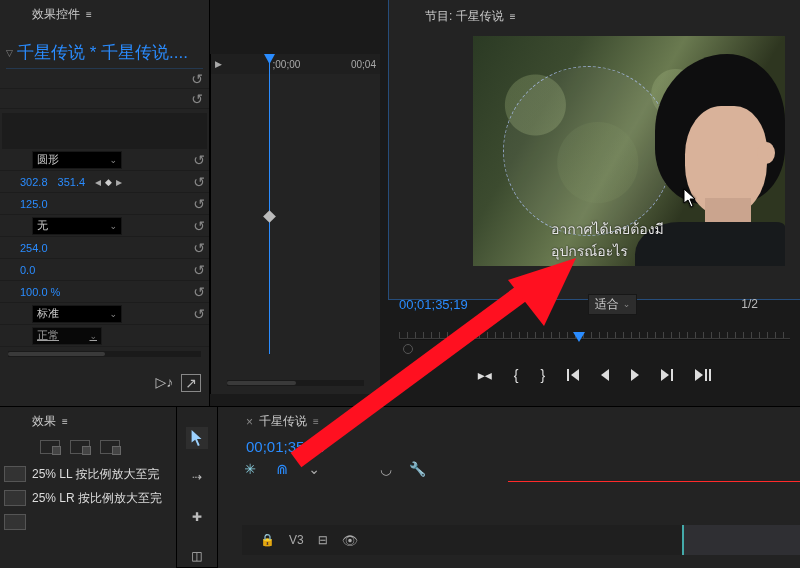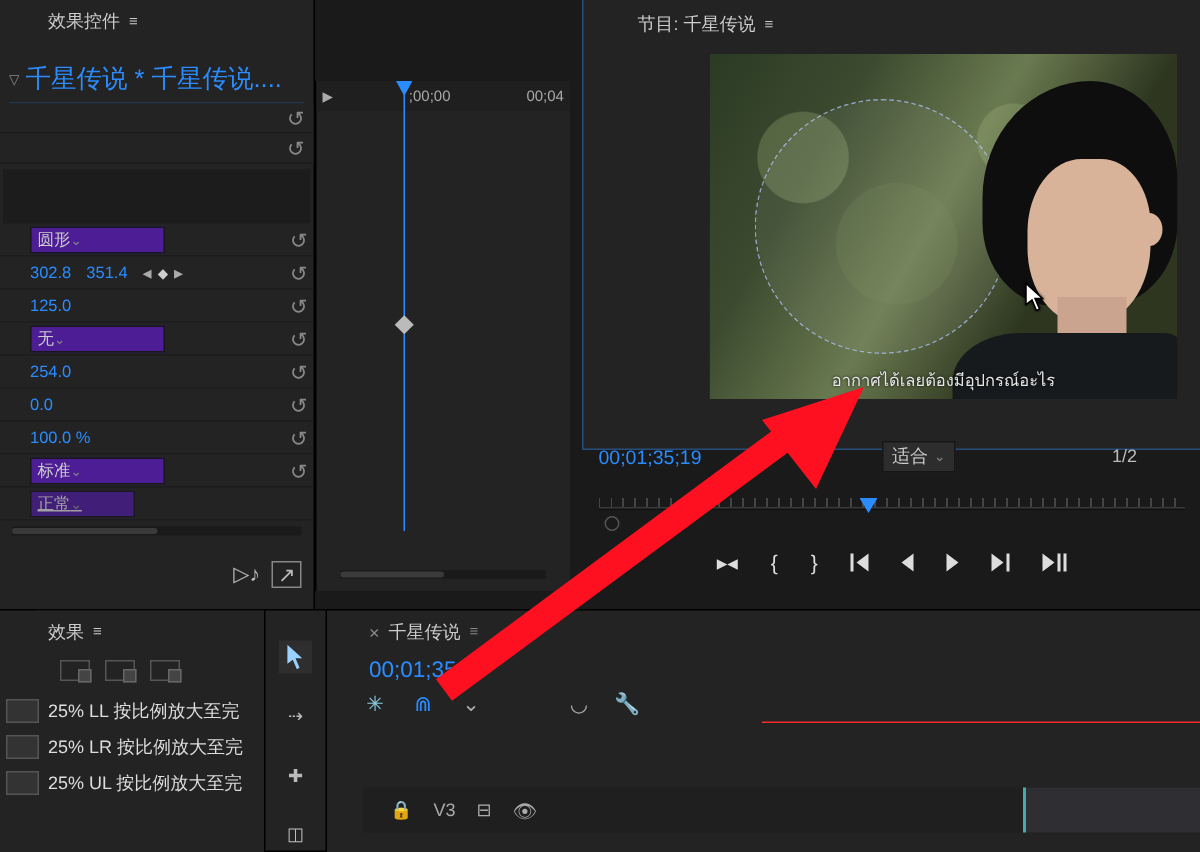--- a/index.html
+++ b/index.html
@@ -39,9 +39,9 @@
   }
   .prop-row .val { color:#2a8cff; margin-right:10px;}
   .prop-row .sel {
-    background:#4c1d95; border:1px solid #171717; color:#ccc;
+    background:#000000; border:1px solid #171717; color:#ccc;
     width:90px; height:18px; padding:0 4px;
-    display:flex; align-items:center; 
+    display:flex; align-items:center; justify-content:space-between;margin-left:12px;
   }
   .chev { font-size:9px; color:#888;}
   .reset-ico {

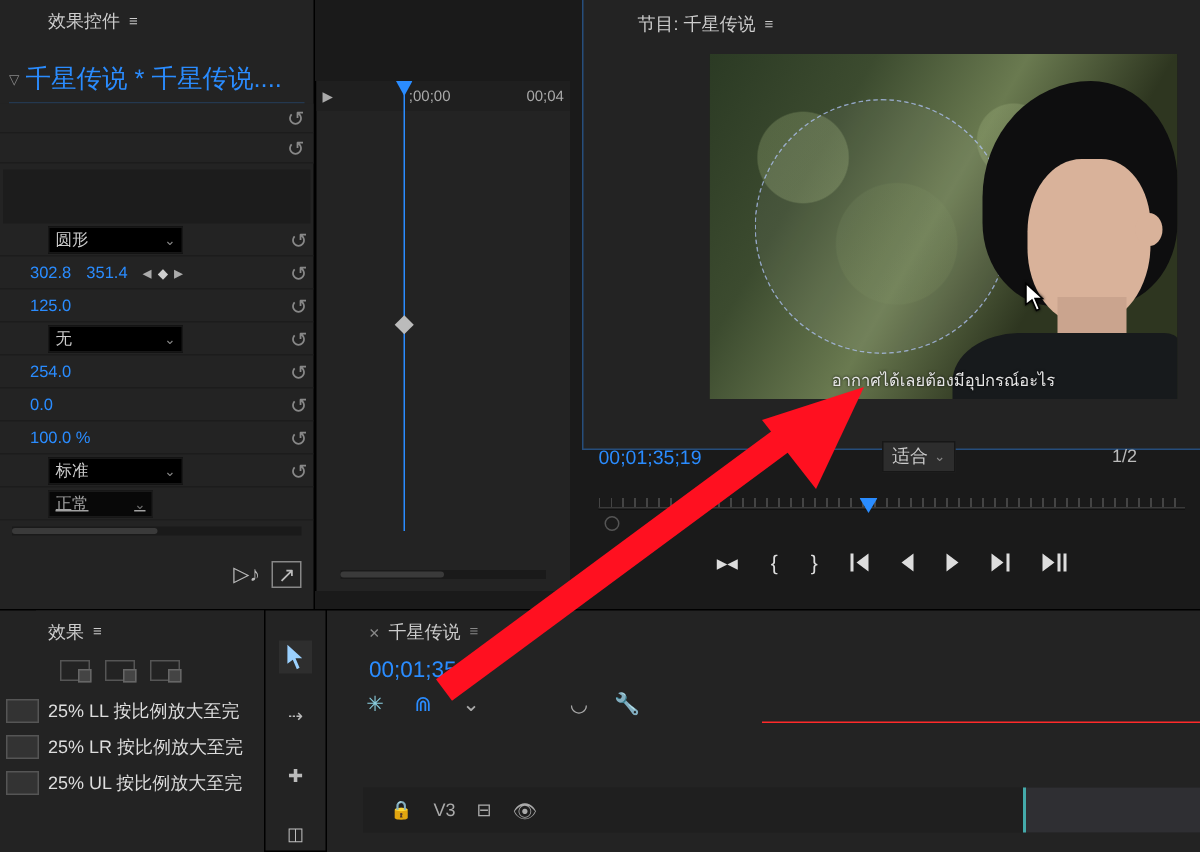--- a/index.html
+++ b/index.html
@@ -140,7 +140,7 @@
   }
   .subtitle{
     position:absolute; bottom:4px; left:50%; transform:translateX(-50%);
-    color:#e6e6e6; font-size:11px; text-shadow:0 0 2px #000;
+    color:#e6e6e6; font-size:14px; text-shadow:0 0 2px #000;
   }
   .cursor-arrow{
     position:absolute; left:210px; top:152px;

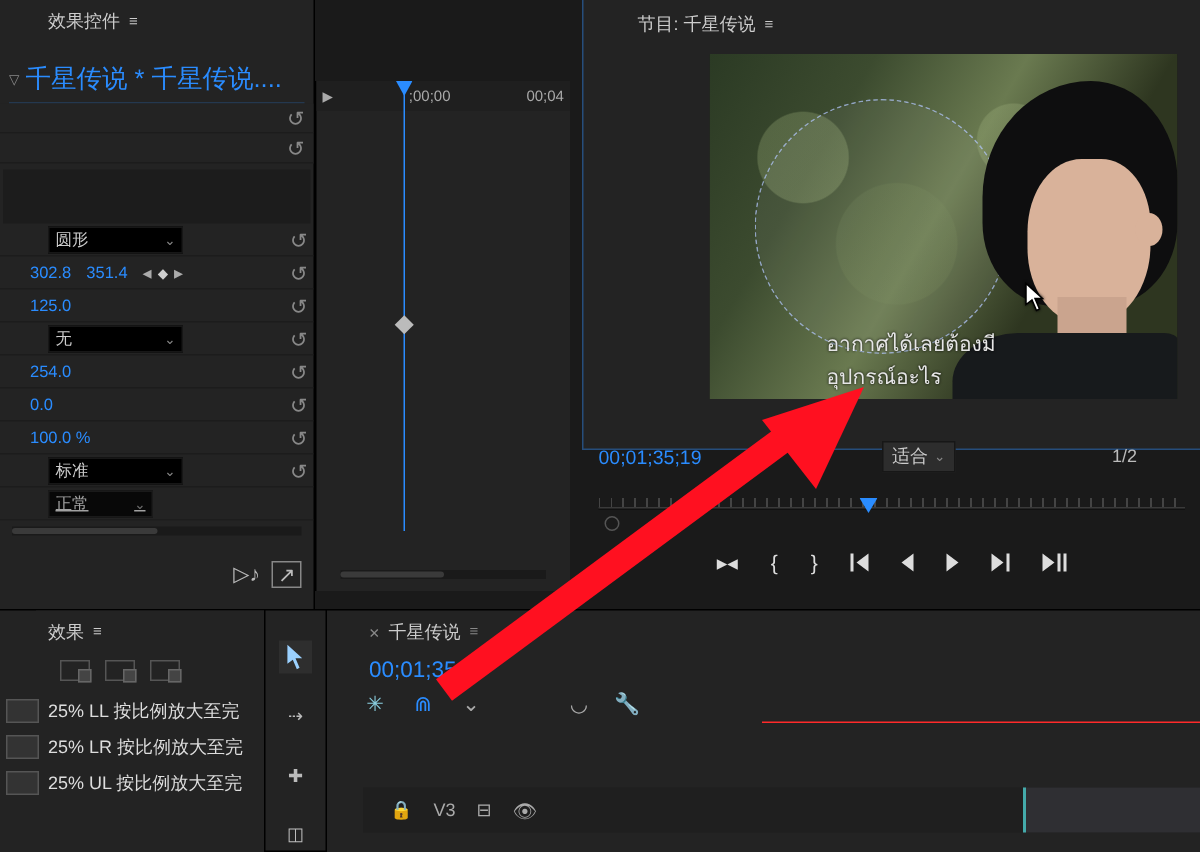--- a/index.html
+++ b/index.html
@@ -442,7 +442,6 @@
   </div>
   <div class="res-row">
     <div class="th"></div>
-    <span>25% UL 按比例放大至完</span>
   </div>
 </div>
 

